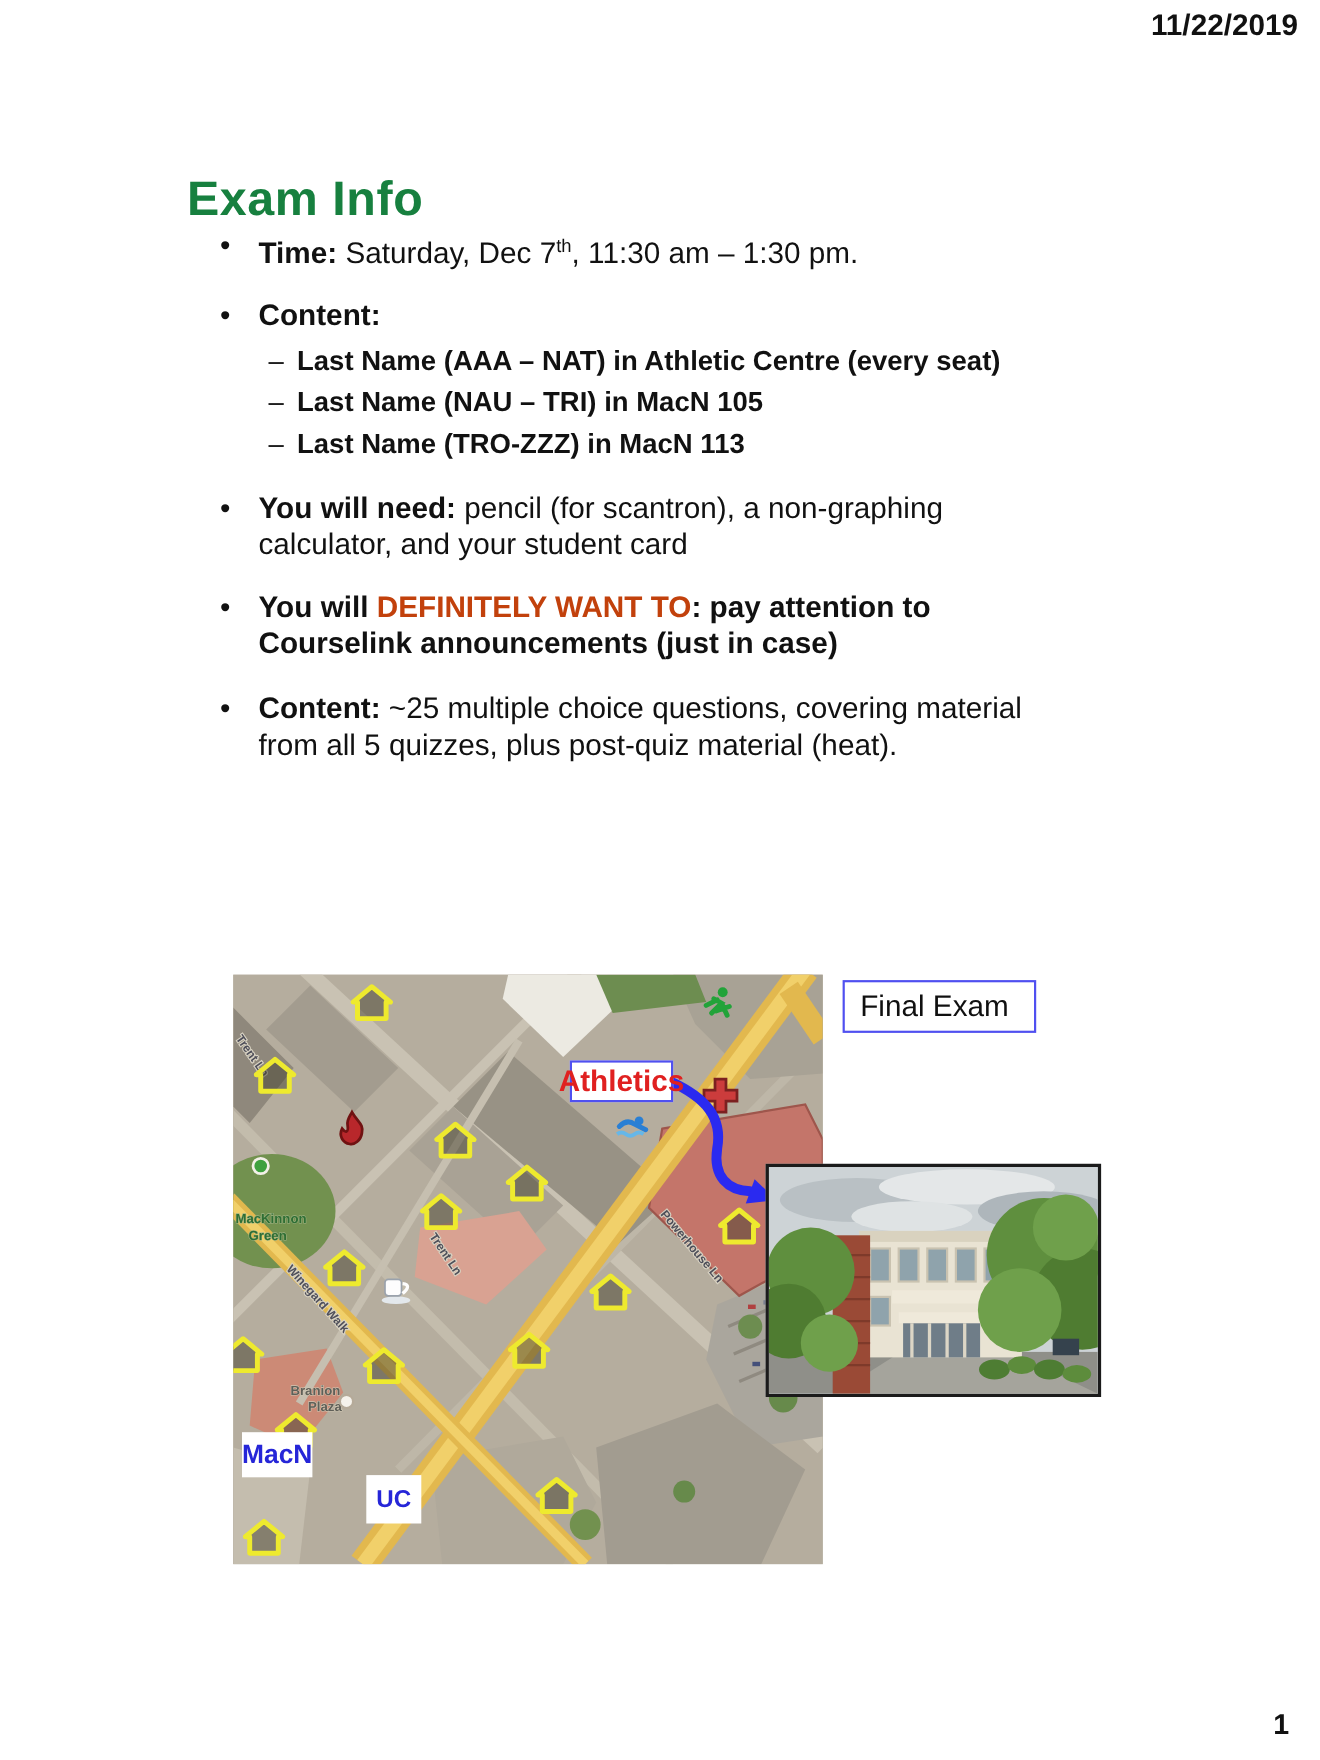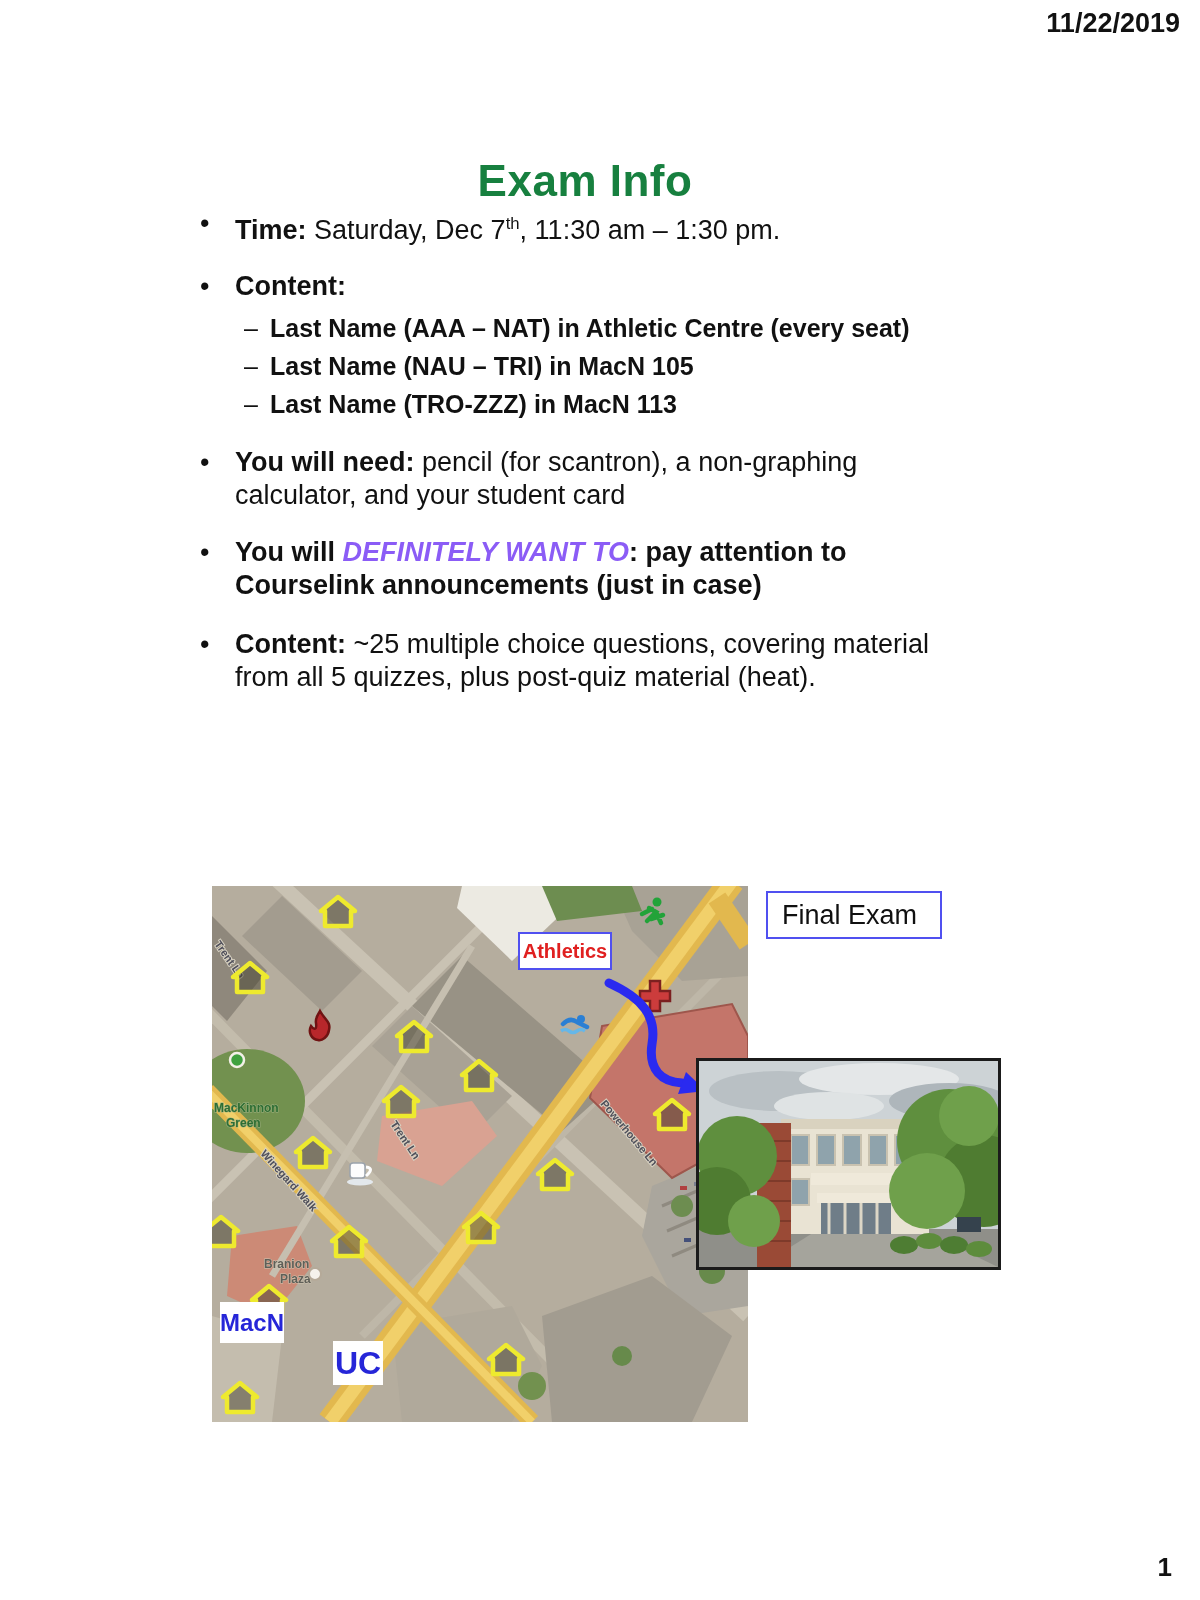--- a/index.html
+++ b/index.html
@@ -8,7 +8,7 @@
     font-family:"Liberation Sans", sans-serif;color:#111;overflow:hidden;
   }
   .date{position:absolute;top:8px;right:20px;font-size:27px;font-weight:700;}
-  .title{position:absolute;top:156px;left:170px;width:830px;text-align:center;
+  .title{position:absolute;top:156px;left:170px;width:830px;text-align:left;
          font-size:44px;font-weight:700;color:#17803f;letter-spacing:.5px;}
   .bullet{position:absolute;left:200px;display:flex;}
   .bdot{width:35px;font-size:27px;line-height:33px;}

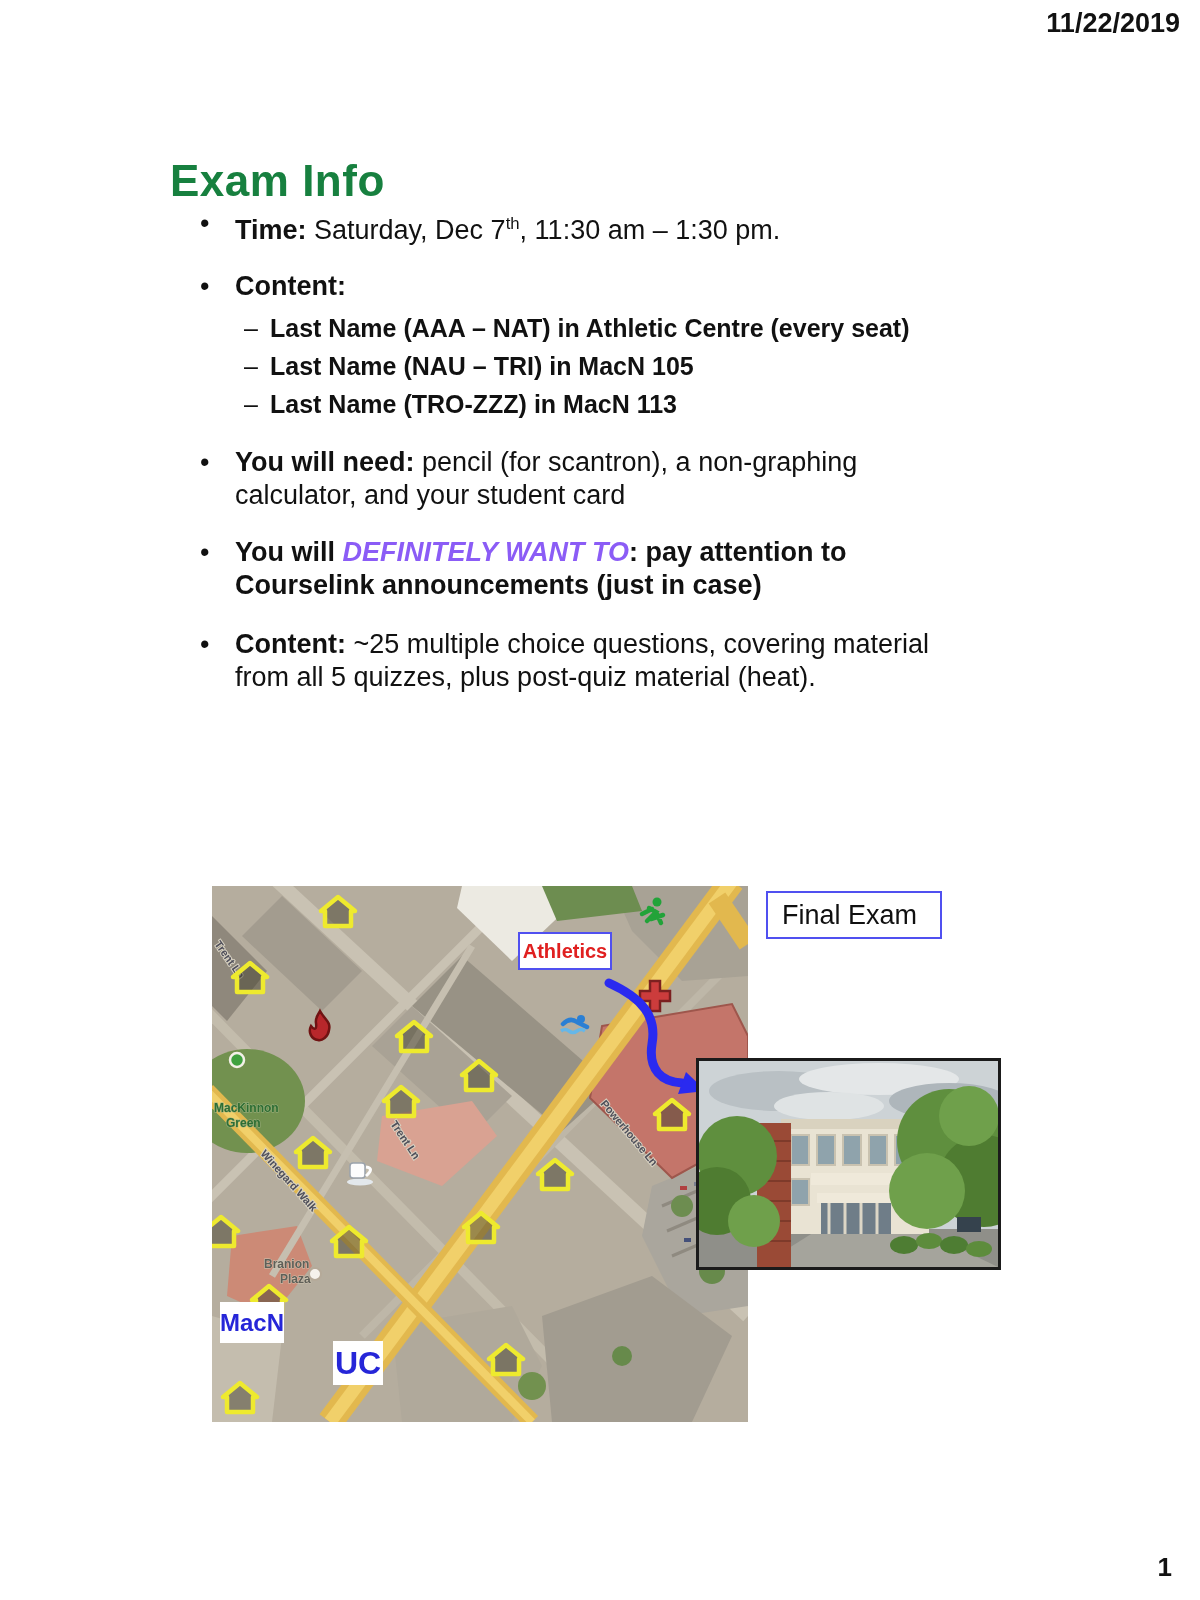--- a/index.html
+++ b/index.html
@@ -15,7 +15,7 @@
   .btext{width:706px;font-size:27px;line-height:33px;}
   .blabel{font-weight:700;}
   .bold-all{font-weight:700;}
-  .red{color:#8b5cf6;font-style:italic;}
+  .red{color:#c2410c;}
   sup{font-size:.62em;text-align:center;}
   .sub{position:absolute;left:244px;display:flex;}
   .sdash{width:26px;font-size:25px;line-height:30px;}

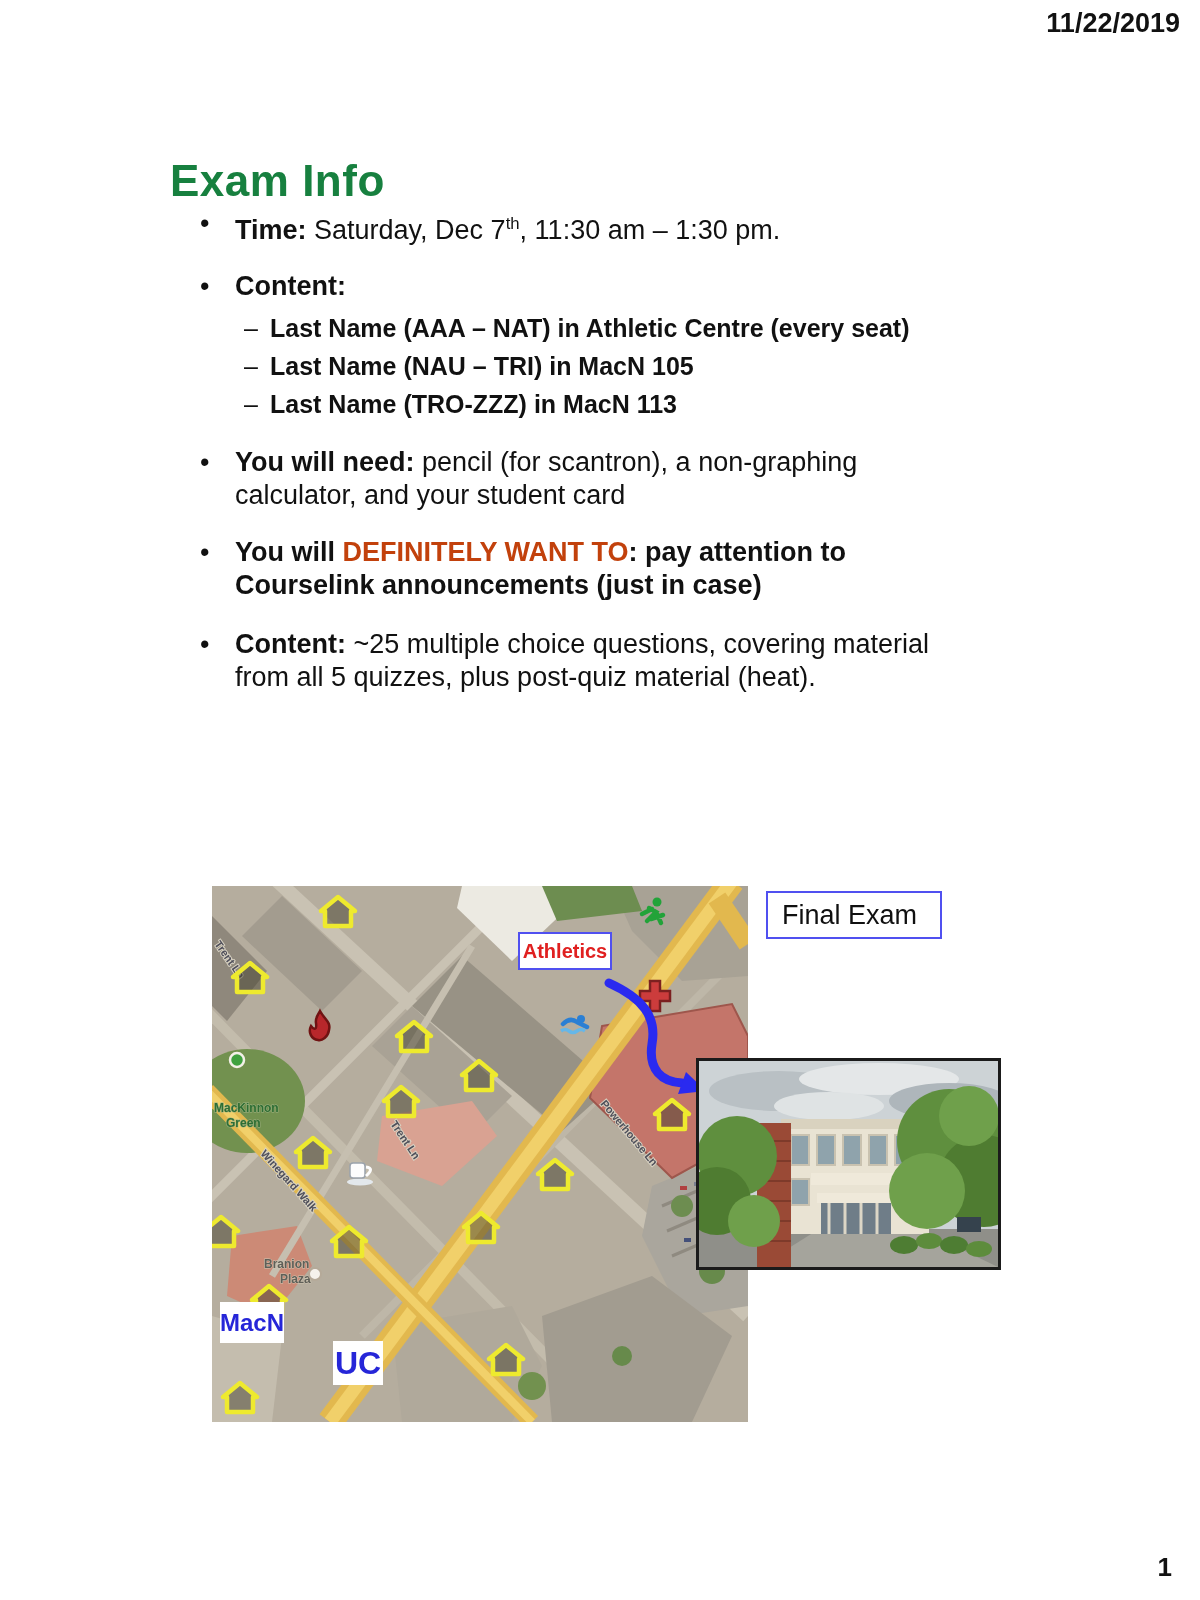--- a/index.html
+++ b/index.html
@@ -23,7 +23,7 @@
   #map{position:absolute;left:212px;top:886px;width:536px;height:536px;overflow:hidden;background:#b5ad9e;}
   .mlabel{position:absolute;background:#ffffff;font-weight:700;display:flex;
           align-items:center;justify-content:center;z-index:6;}
-  #athletics{left:306px;top:46px;width:90px;height:34px;border:2px solid #5050f0;color:#e02020;font-size:20px;}
+  #athletics{left:306px;top:78px;width:90px;height:34px;border:2px solid #5050f0;color:#e02020;font-size:27px;}
   #macn{left:8px;top:416px;width:64px;height:41px;color:#2626d8;font-size:24px;}
   #uc{left:121px;top:455px;width:50px;height:44px;color:#2626d8;font-size:32px;}
   #finalexam{position:absolute;left:766px;top:891px;width:158px;height:44px;border:2px solid #5050f0;

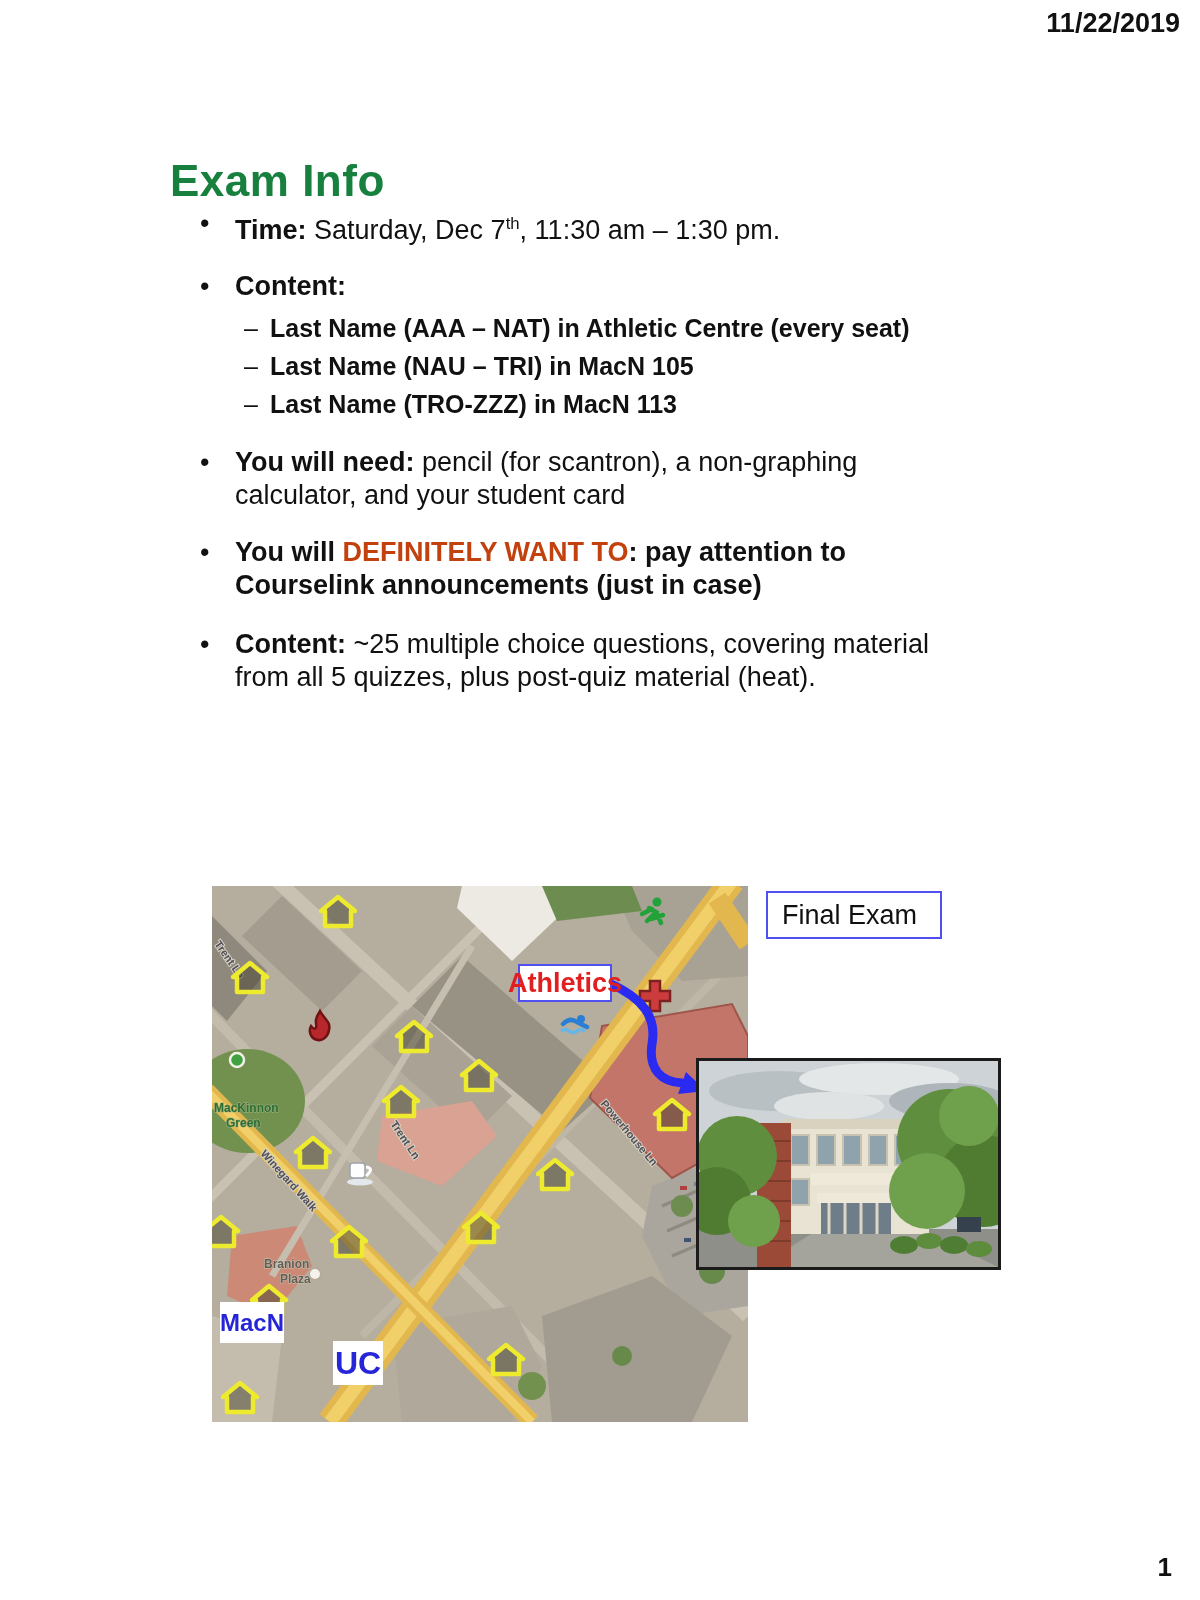--- a/index.html
+++ b/index.html
@@ -25,7 +25,7 @@
           align-items:center;justify-content:center;z-index:6;}
   #athletics{left:306px;top:78px;width:90px;height:34px;border:2px solid #5050f0;color:#e02020;font-size:27px;}
   #macn{left:8px;top:416px;width:64px;height:41px;color:#2626d8;font-size:24px;}
-  #uc{left:121px;top:455px;width:50px;height:44px;color:#2626d8;font-size:32px;}
+  #uc{left:121px;top:455px;width:50px;height:44px;color:#2626d8;font-size:22px;}
   #finalexam{position:absolute;left:766px;top:891px;width:158px;height:44px;border:2px solid #5050f0;
              background:#fff;font-size:27px;font-weight:400;display:flex;align-items:center;
              padding-left:14px;color:#101010;z-index:7;}

